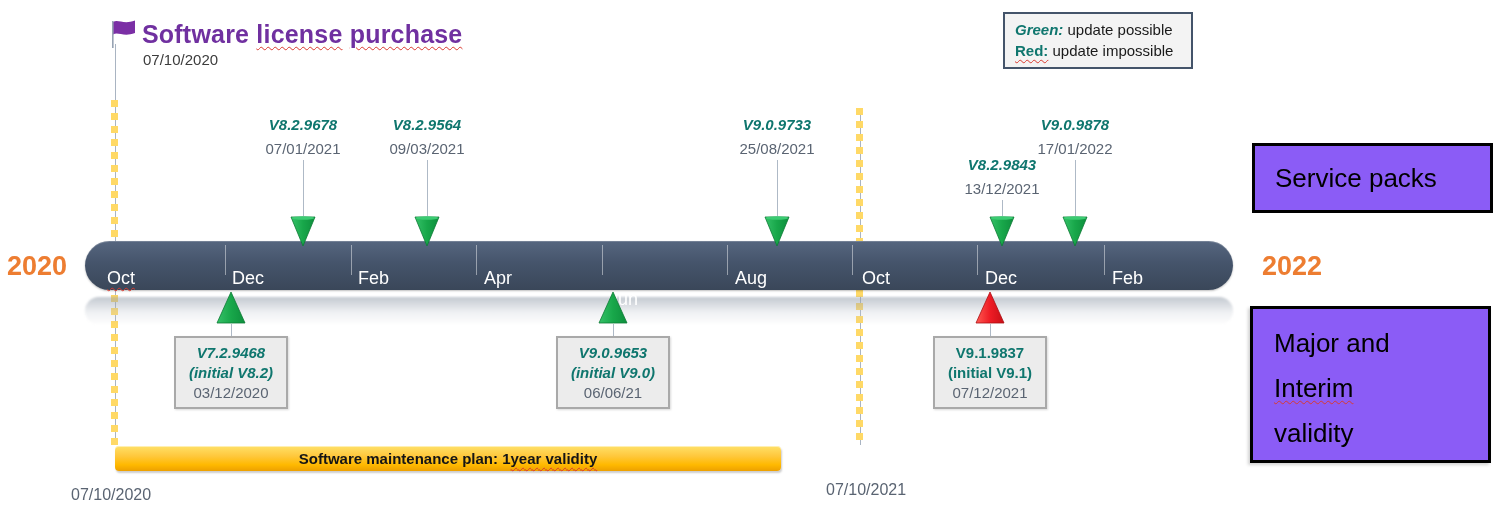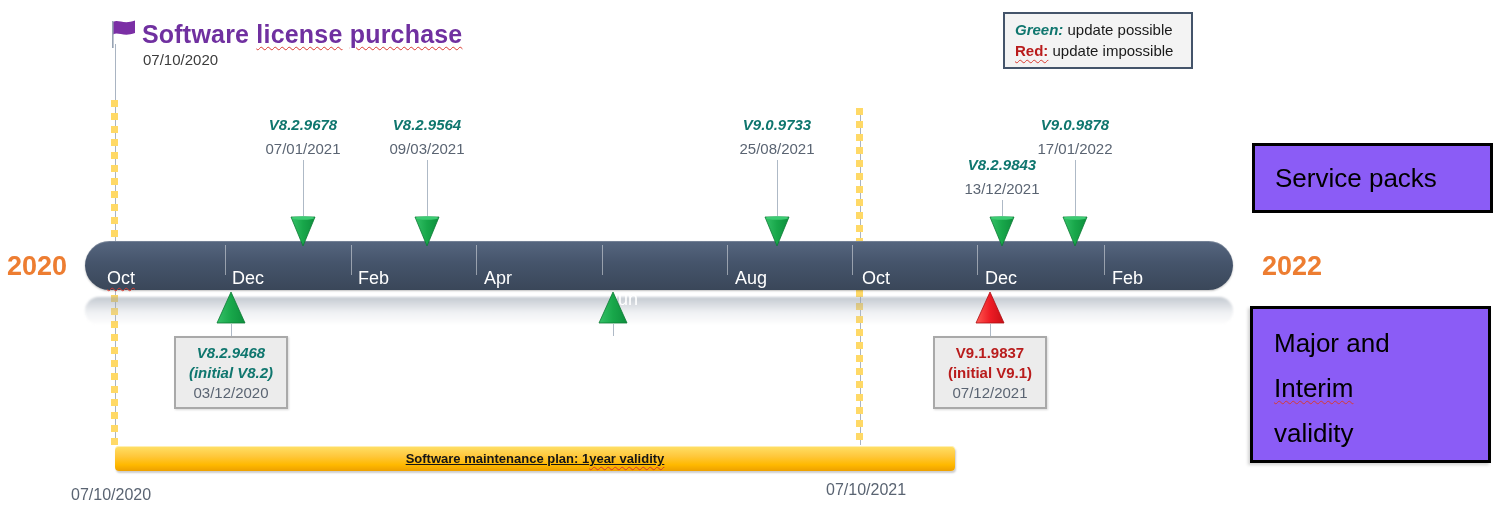--- a/index.html
+++ b/index.html
@@ -25,7 +25,7 @@
   }
   .bold { font-weight:bold; }
   .green-text { color:#0f766e;font-style:italic; }
-  .red-text { color:#b91c1c; }
+  .red-text { color:#0f766e; }
 
   
   .bar {

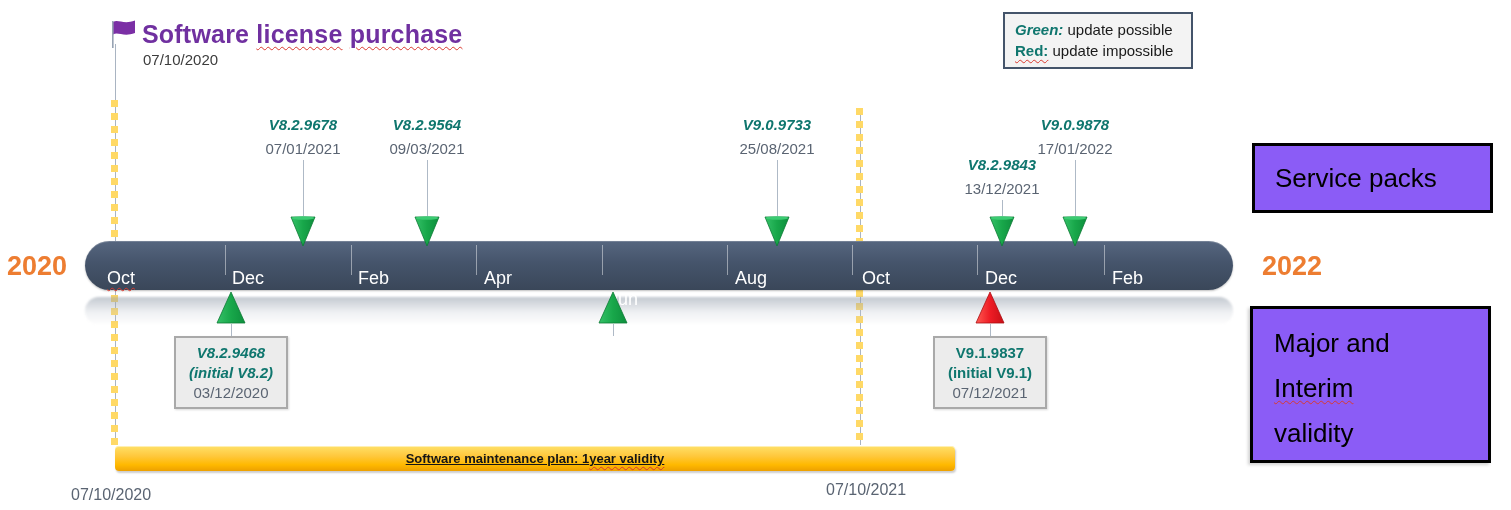--- a/index.html
+++ b/index.html
@@ -214,7 +214,7 @@
       </svg>
     <div class="mv-line"></div>
     <div class="mv-box">
-      <div class="mv-version green-text">V8.2.9468</div>
+      <div class="mv-version green-text">V7.2.9468</div>
       <div class="mv-initial green-text">(initial V8.2)</div>
       <div class="mv-date">03/12/2020</div>
     </div>

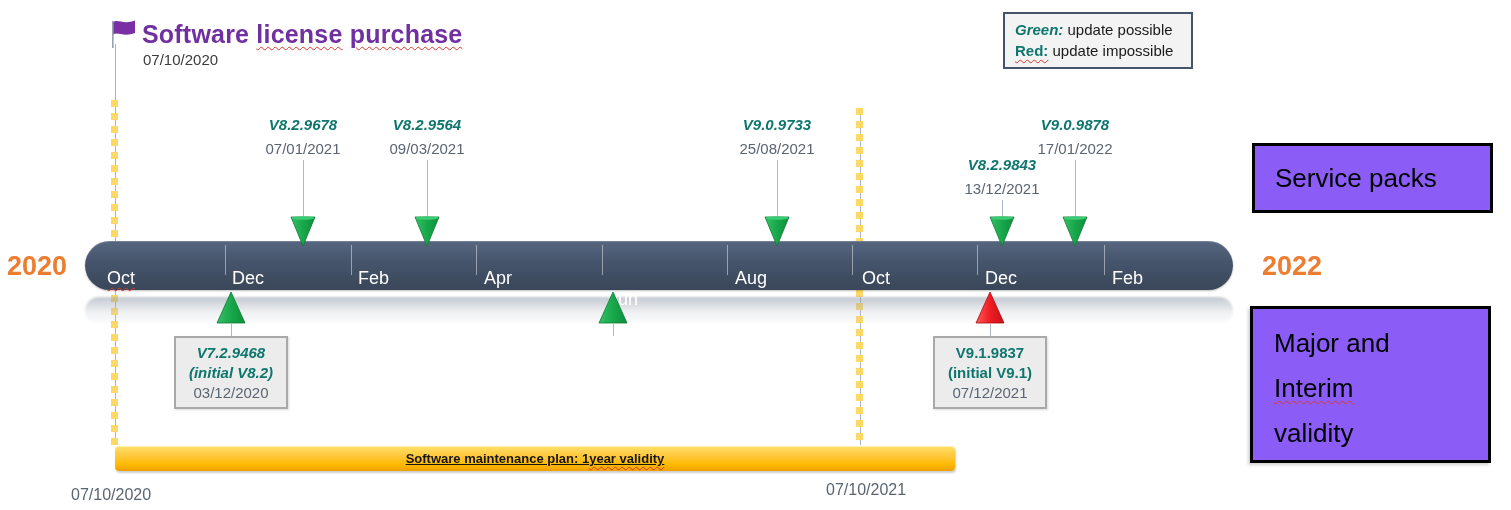--- a/index.html
+++ b/index.html
@@ -225,6 +225,11 @@
         <polygon points="15,1 29,32 1,32" fill="url(#gradGreen)" stroke="#0B7A33" stroke-width="0.8"></polygon>
       </svg>
     <div class="mv-line"></div>
+    <div class="mv-box">
+      <div class="mv-version green-text">V9.0.9653</div>
+      <div class="mv-initial green-text">(initial V9.0)</div>
+      <div class="mv-date">06/06/21</div>
+    </div>
   </div>
 
   <div class="mv-marker" style="left:990px;">

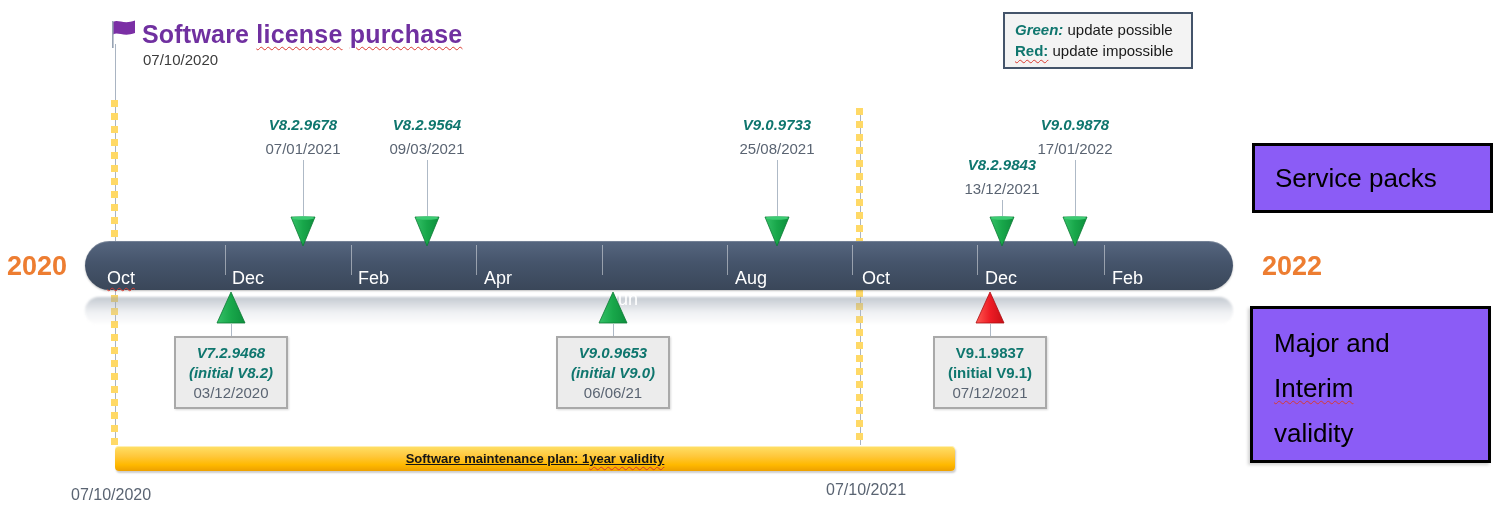--- a/index.html
+++ b/index.html
@@ -75,12 +75,12 @@
 
   
   .maint-bar {
-    position:absolute; left:115px; top:446px; width:840px; height:25px;
+    position:absolute; left:115px; top:446px; width:666px; height:25px;
     border-radius:4px;
     background:linear-gradient(180deg,#FFE168 0%,#FFC83D 40%,#FFB900 75%,#EDA000 100%);
     box-shadow:inset 0 1px 0 rgba(255,255,255,.5), 1px 2px 2px rgba(0,0,0,.2);
     display:flex; align-items:center; justify-content:center;
-    font-size:13px; font-weight:bold; color:#151515;text-decoration:underline;
+    font-size:15px; font-weight:bold; color:#151515;
   }
   .maint-date { position:absolute; font-size:16px; color:#5a6472; }
 

